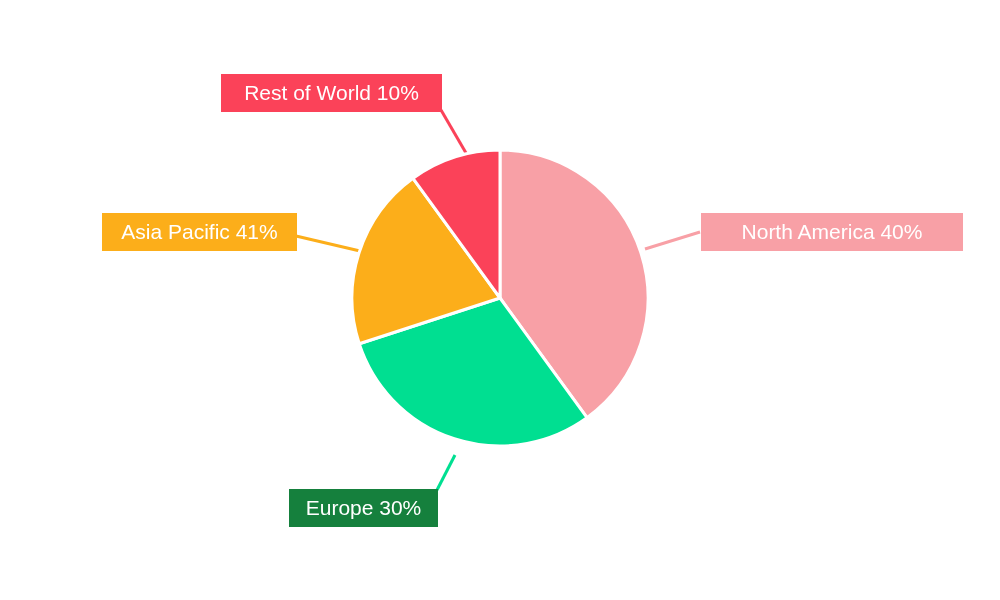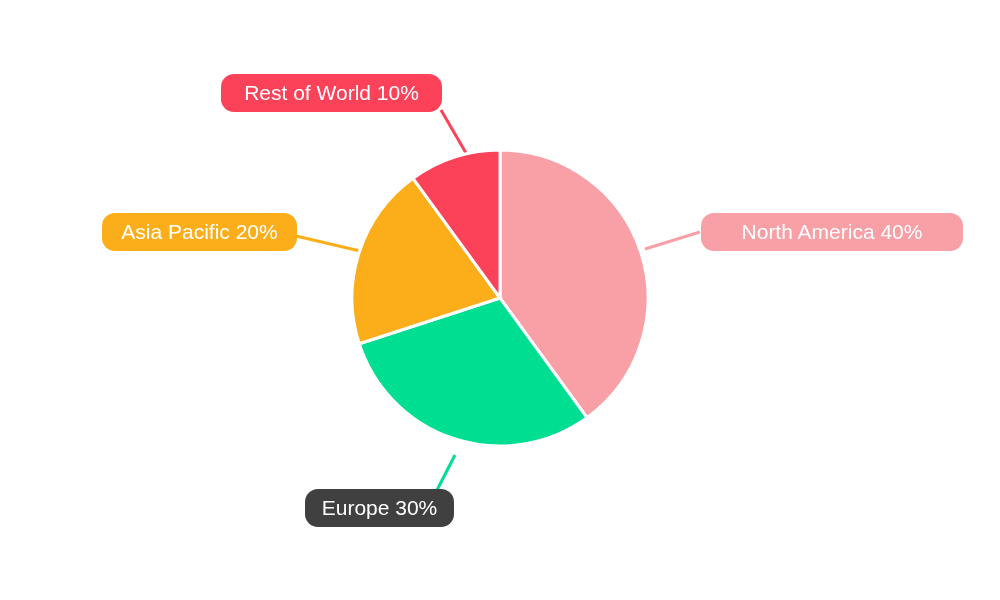--- a/index.html
+++ b/index.html
@@ -45,7 +45,6 @@
     line-height: 38px;
     white-space: nowrap;
     letter-spacing: 0px;
-    border-radius: 13px;
   }
 </style>
 </head>

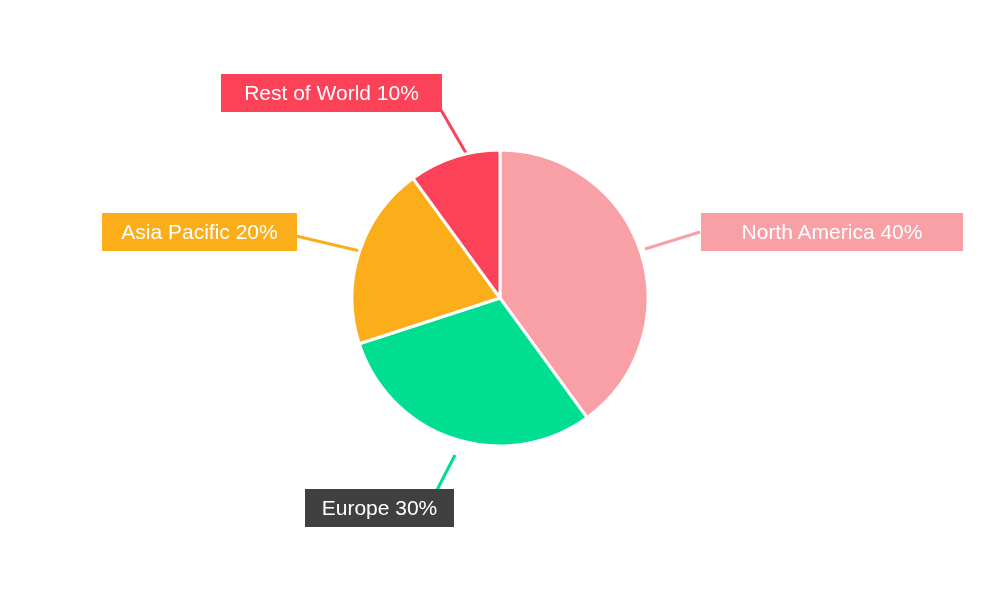--- a/index.html
+++ b/index.html
@@ -75,7 +75,7 @@
         <span>Europe 30%</span>
       </div>
       <div class="label-box" style="left: 102px; top: 213px; width: 195px; background: rgb(252, 174, 26);">
-        <span>Asia Pacific 20%</span>
+        <span>Asia Pacific 41%</span>
       </div>
       <div class="label-box" style="left: 221px; top: 74px; width: 221px; background: rgb(251, 66, 89);">
         <span>Rest of World 10%</span>

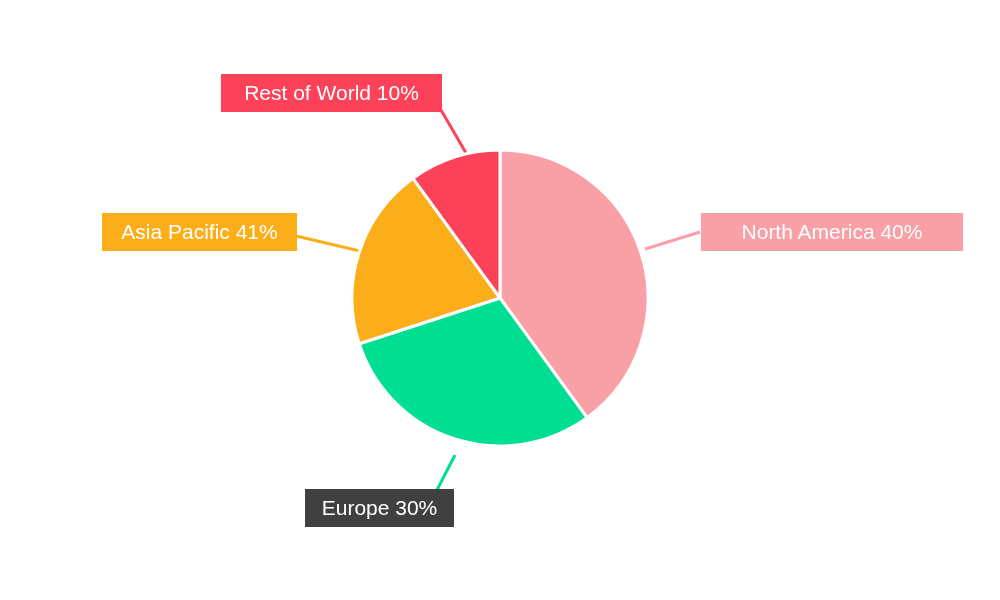--- a/index.html
+++ b/index.html
@@ -71,7 +71,7 @@
       <div class="label-box" style="left: 701px; top: 213px; width: 262px; background: rgb(248, 160, 166);">
         <span>North America 40%</span>
       </div>
-      <div class="label-box" style="left: 289px; top: 489px; width: 149px; background: #404040; margin-left: 16px;">
+      <div class="label-box" style="left: 289px; top: 489px; width: 149px; background: #15803d;">
         <span>Europe 30%</span>
       </div>
       <div class="label-box" style="left: 102px; top: 213px; width: 195px; background: rgb(252, 174, 26);">

